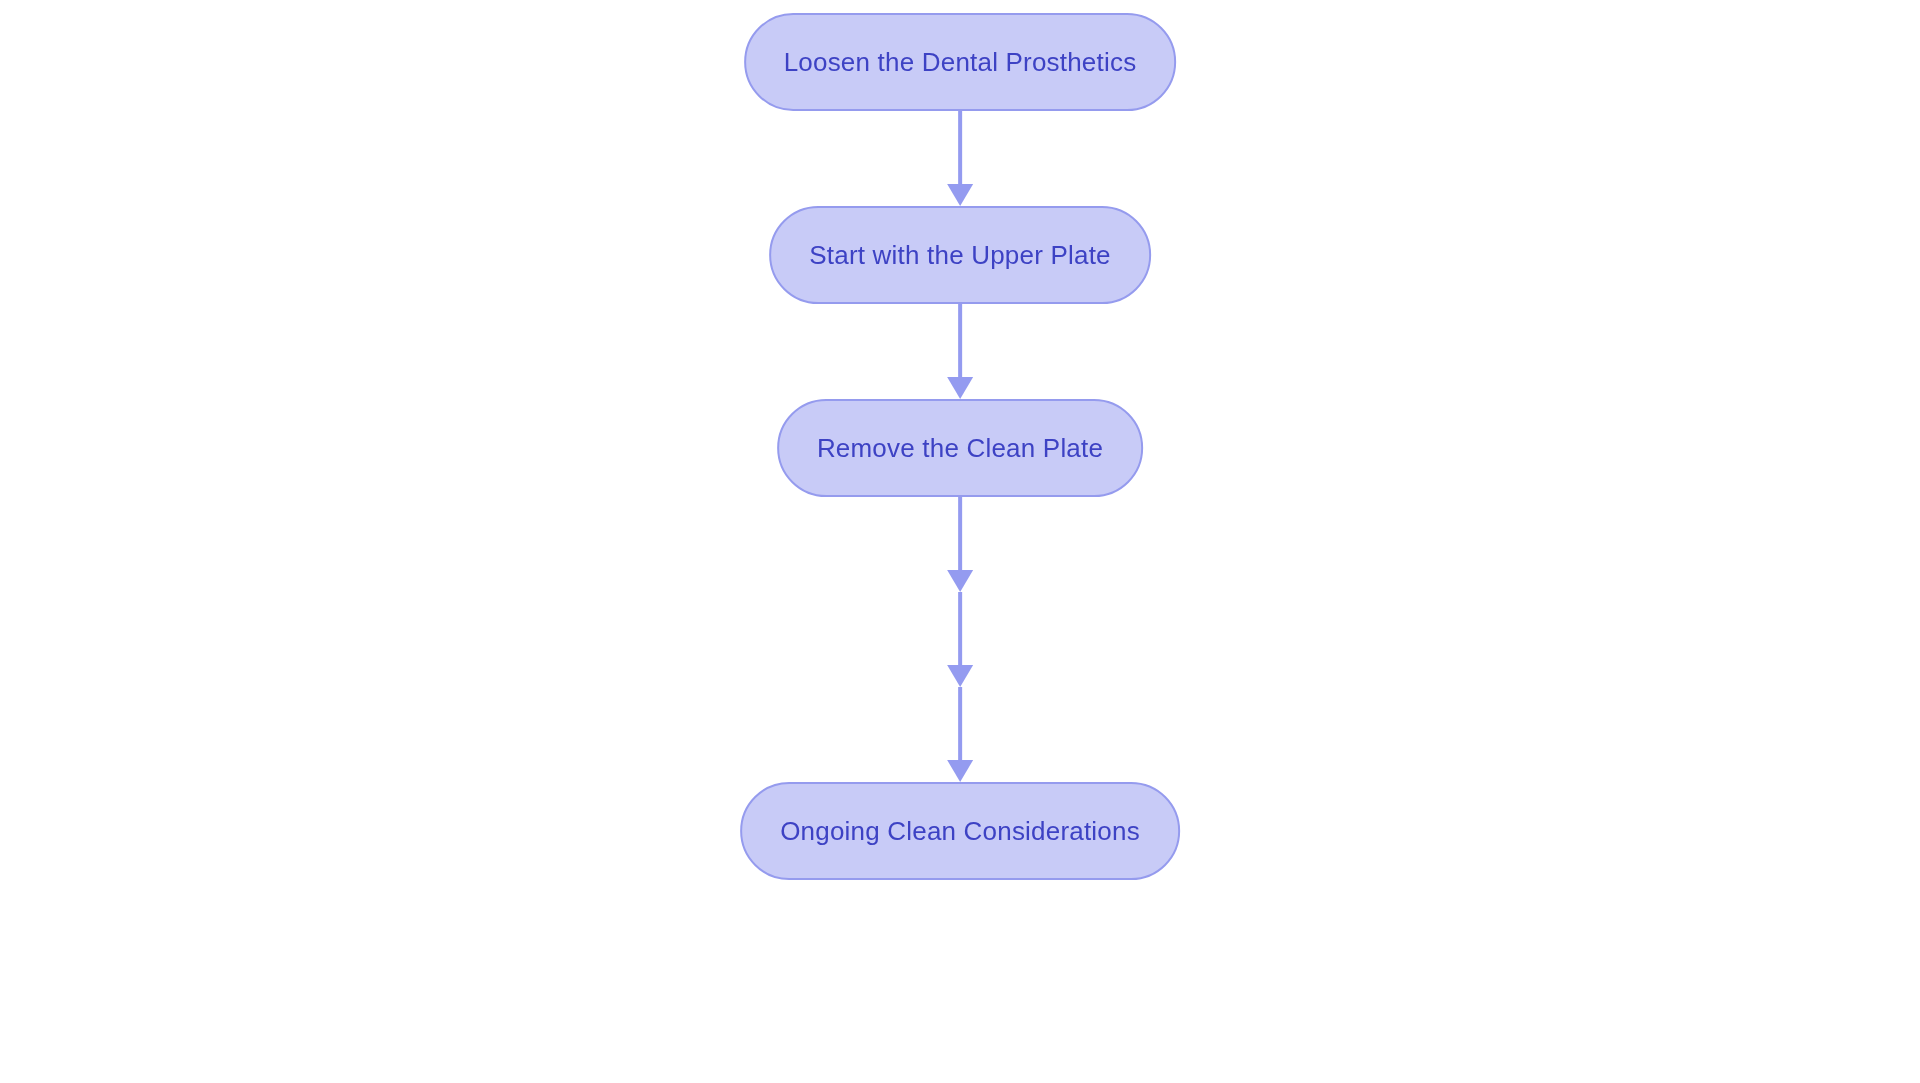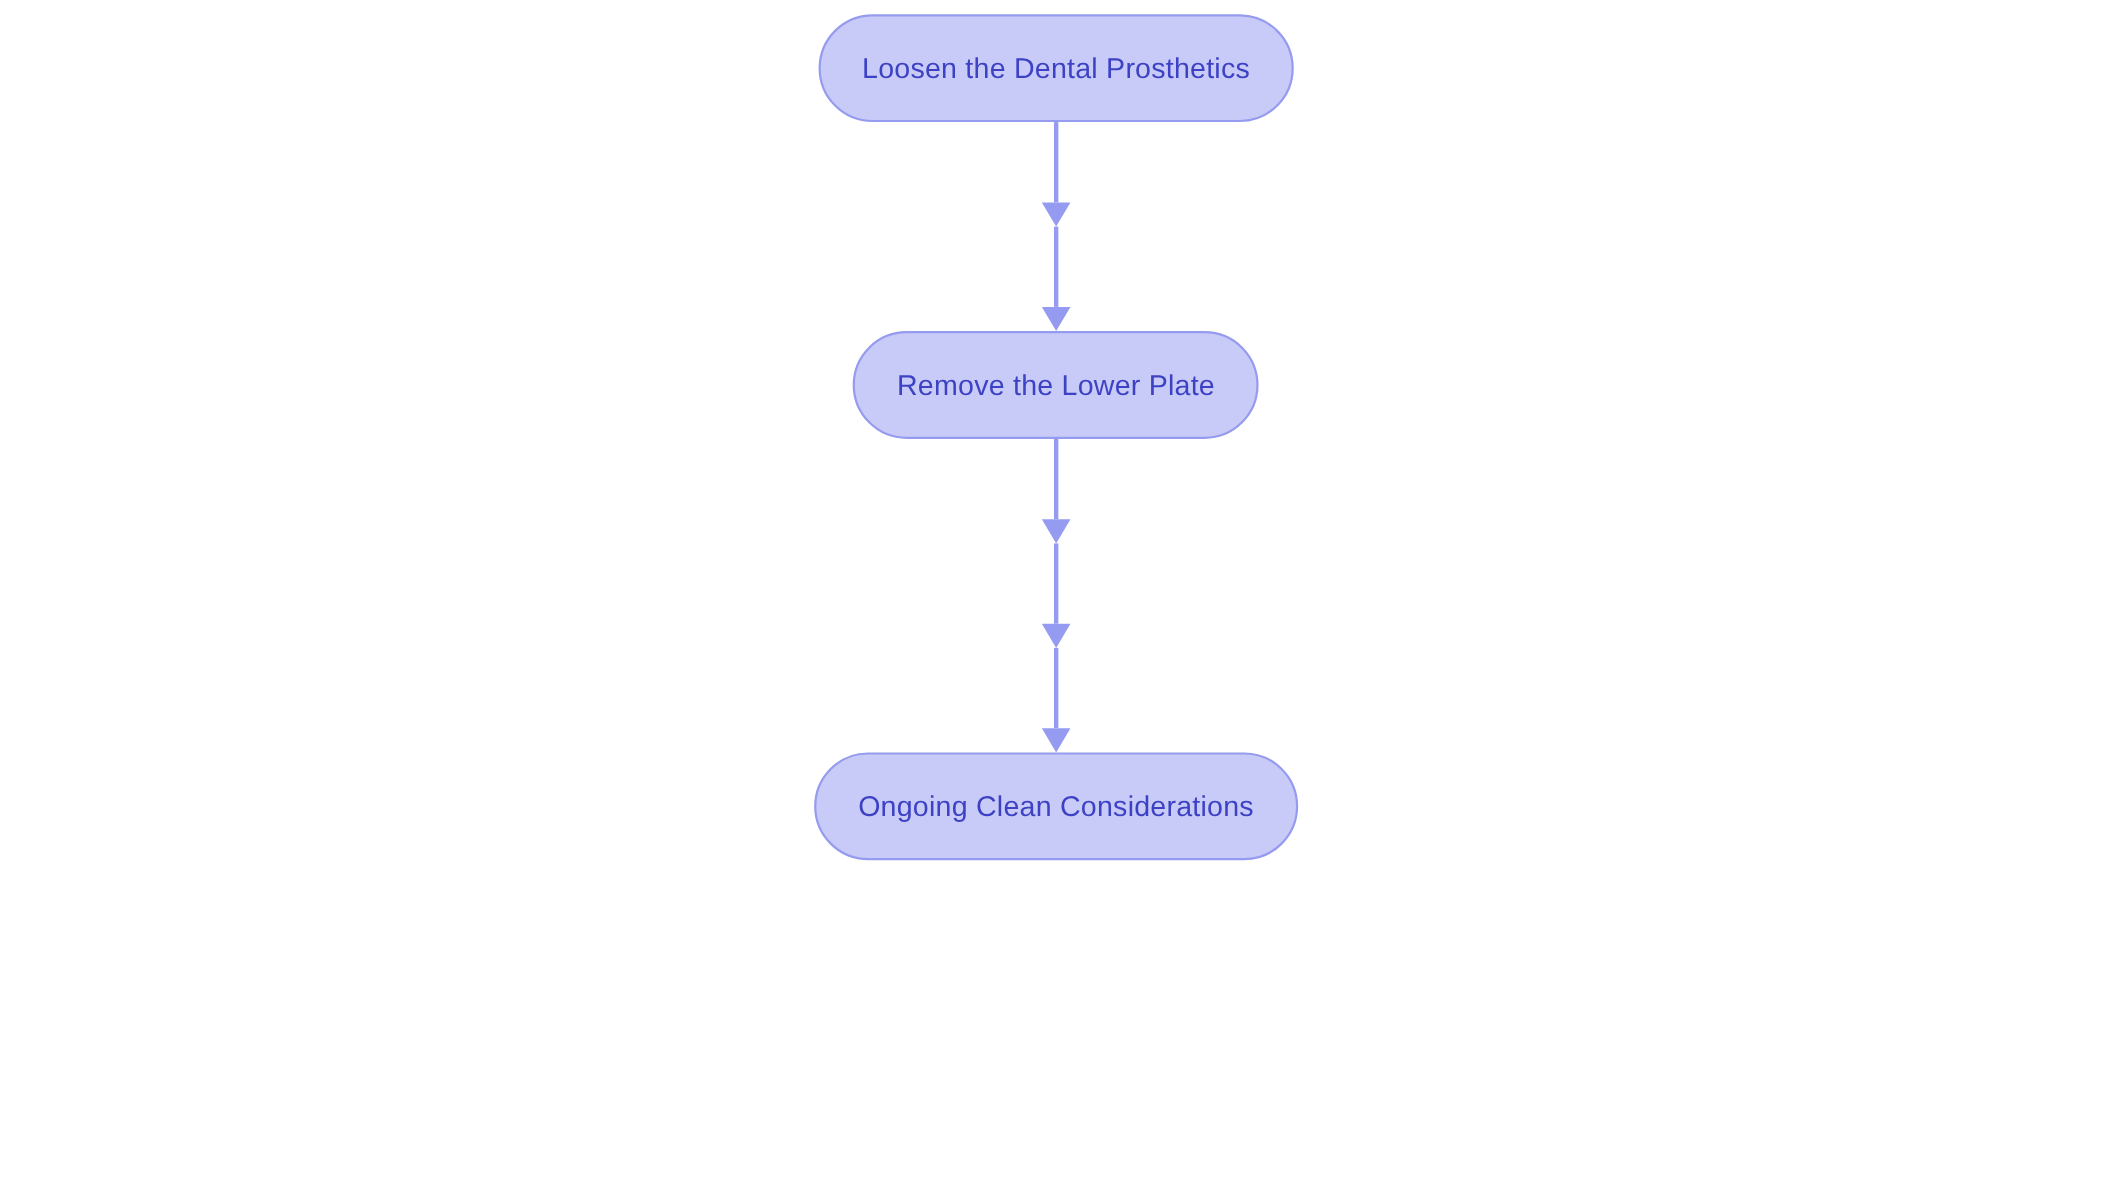--- a/index.html
+++ b/index.html
@@ -84,6 +84,9 @@
       <div class="head"></div>
     </div>
 
+    <div class="node">
+      <span>Start with the Upper Plate</span>
+    </div>
 
     <div class="connector">
       <div class="line"></div>

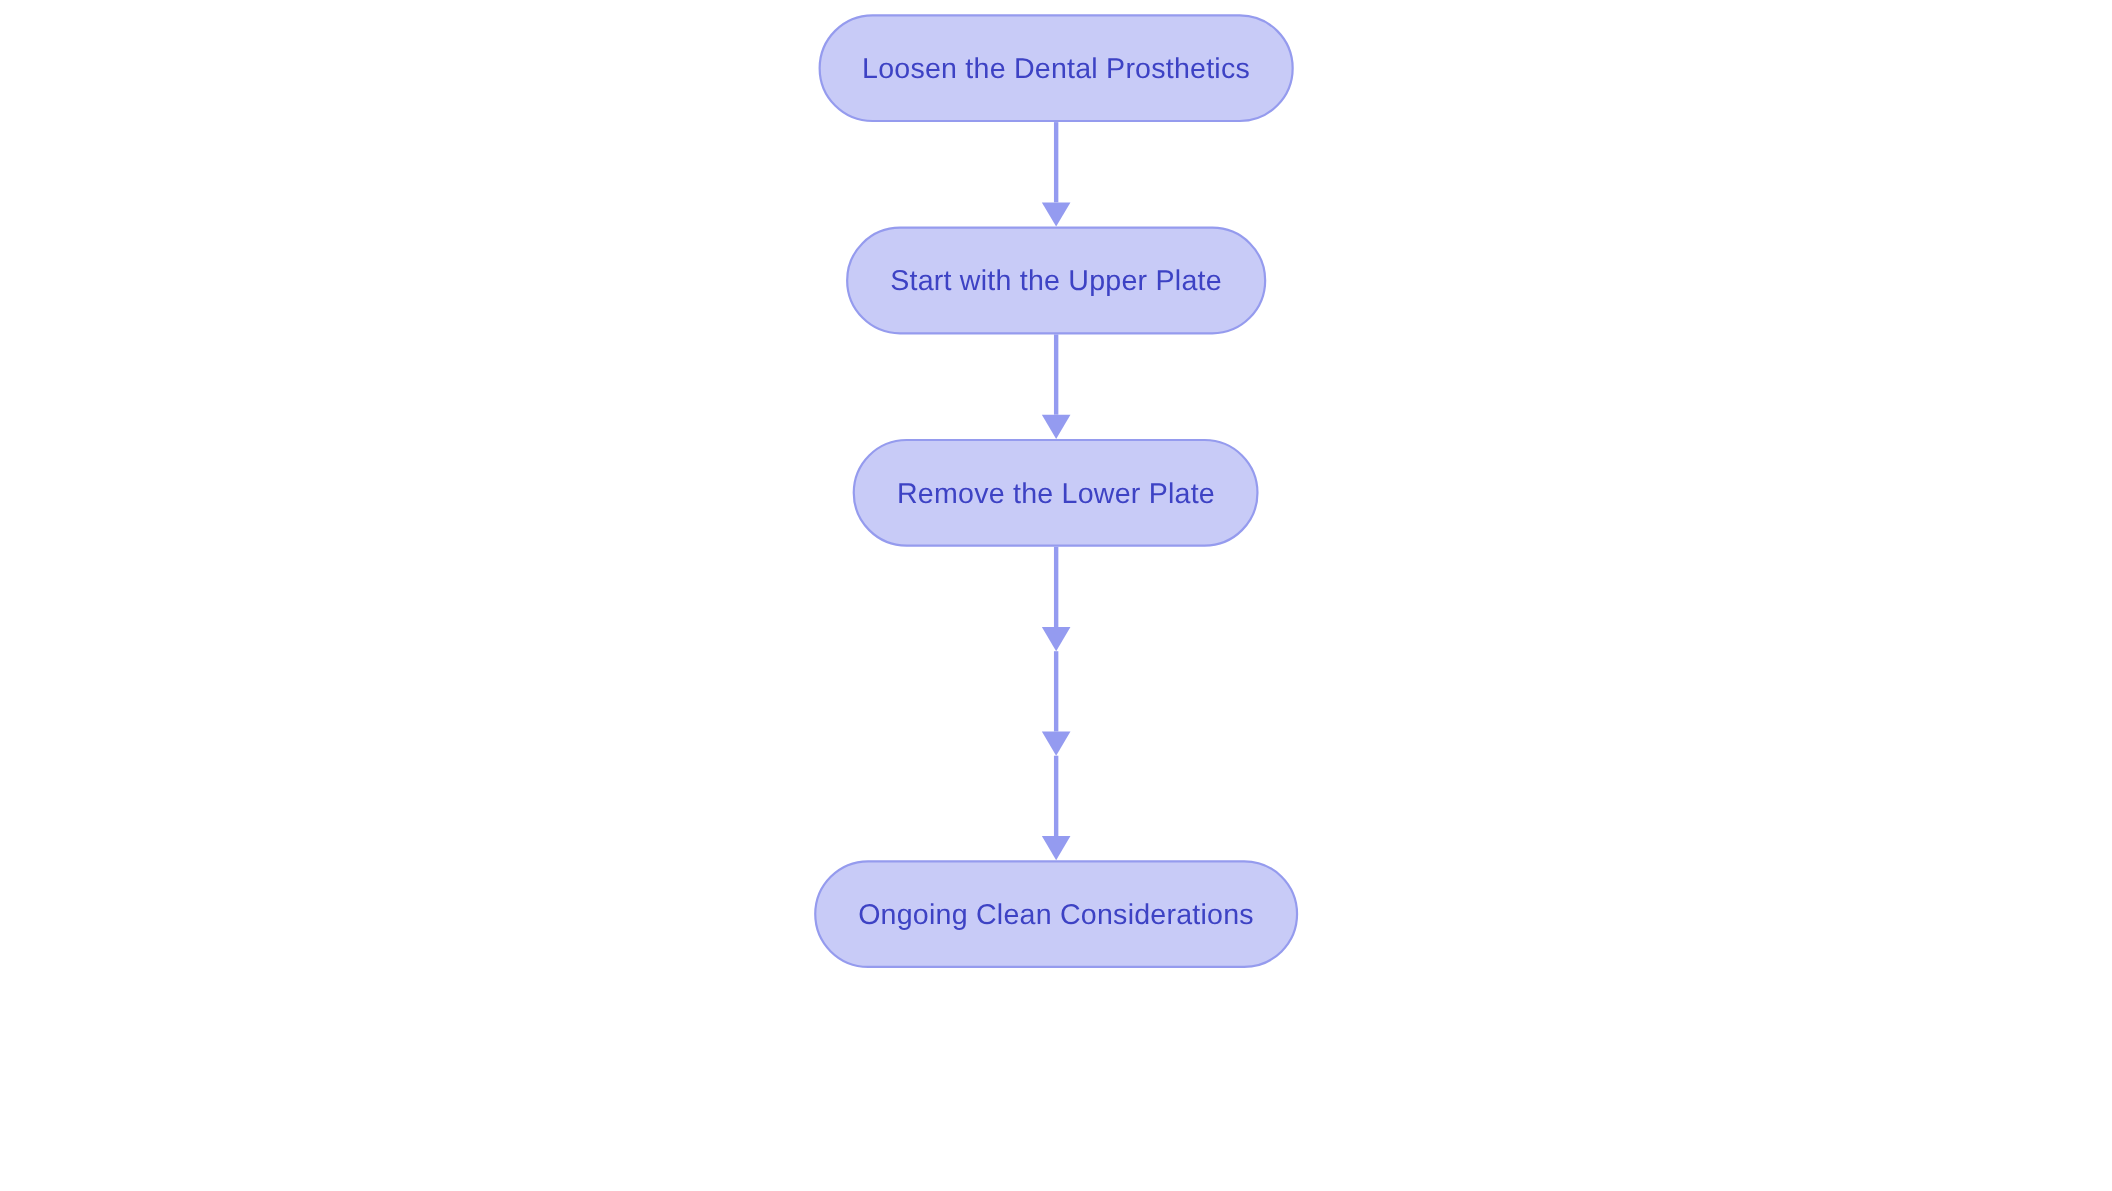--- a/index.html
+++ b/index.html
@@ -94,7 +94,7 @@
     </div>
 
     <div class="node">
-      <span>Remove the Lower Plate</span>
+      <span>Remove the Clean Plate</span>
     </div>
 
     <div class="connector">

